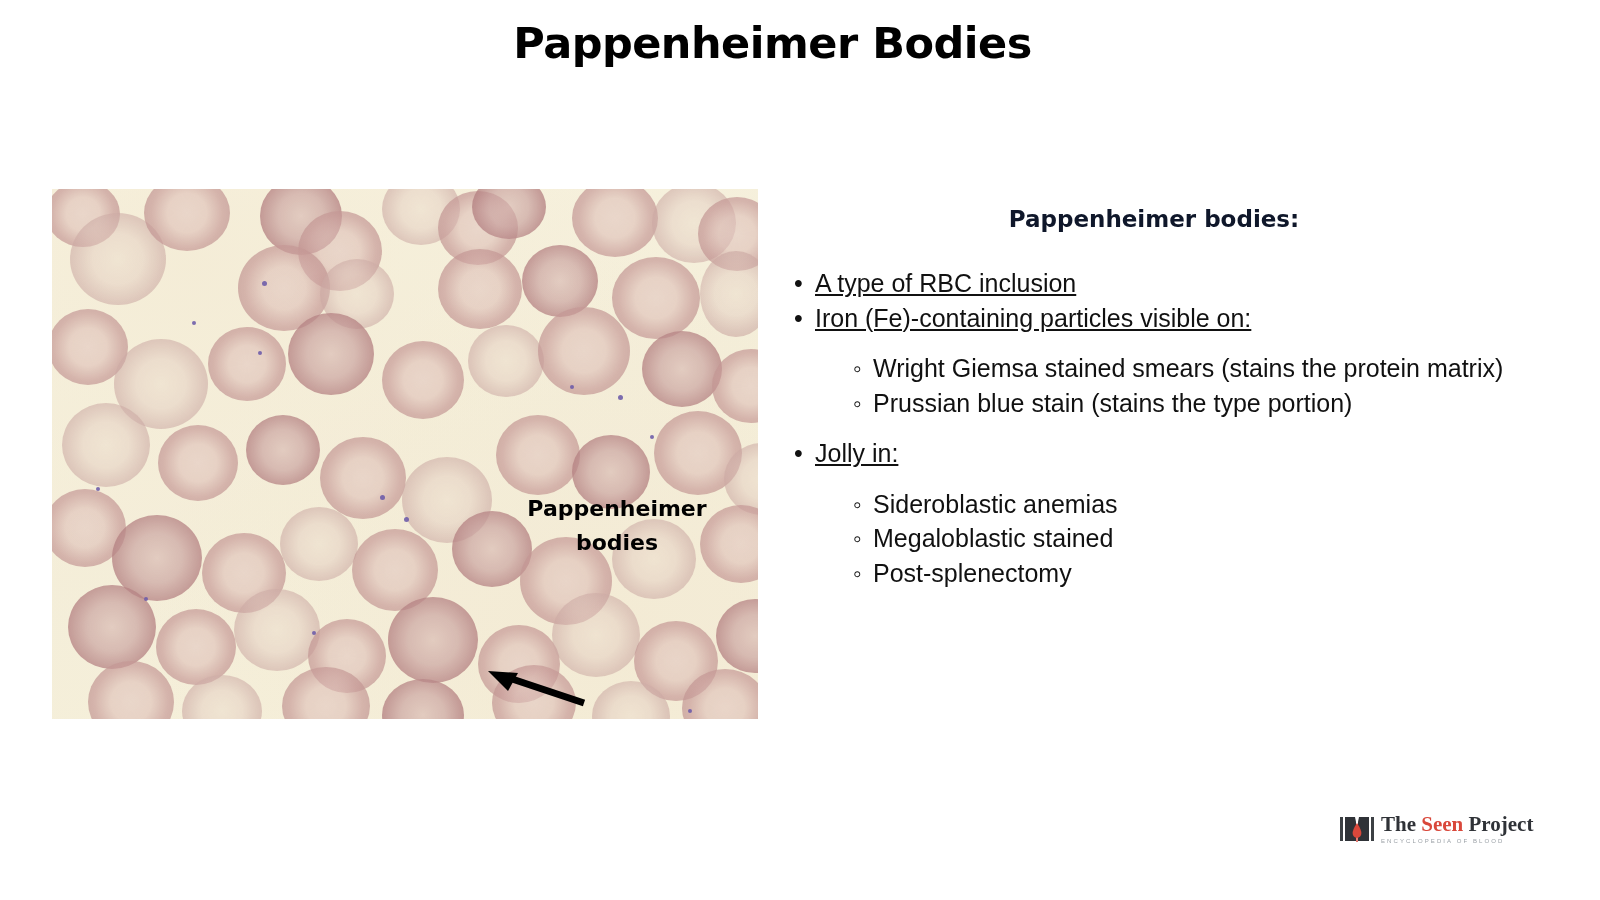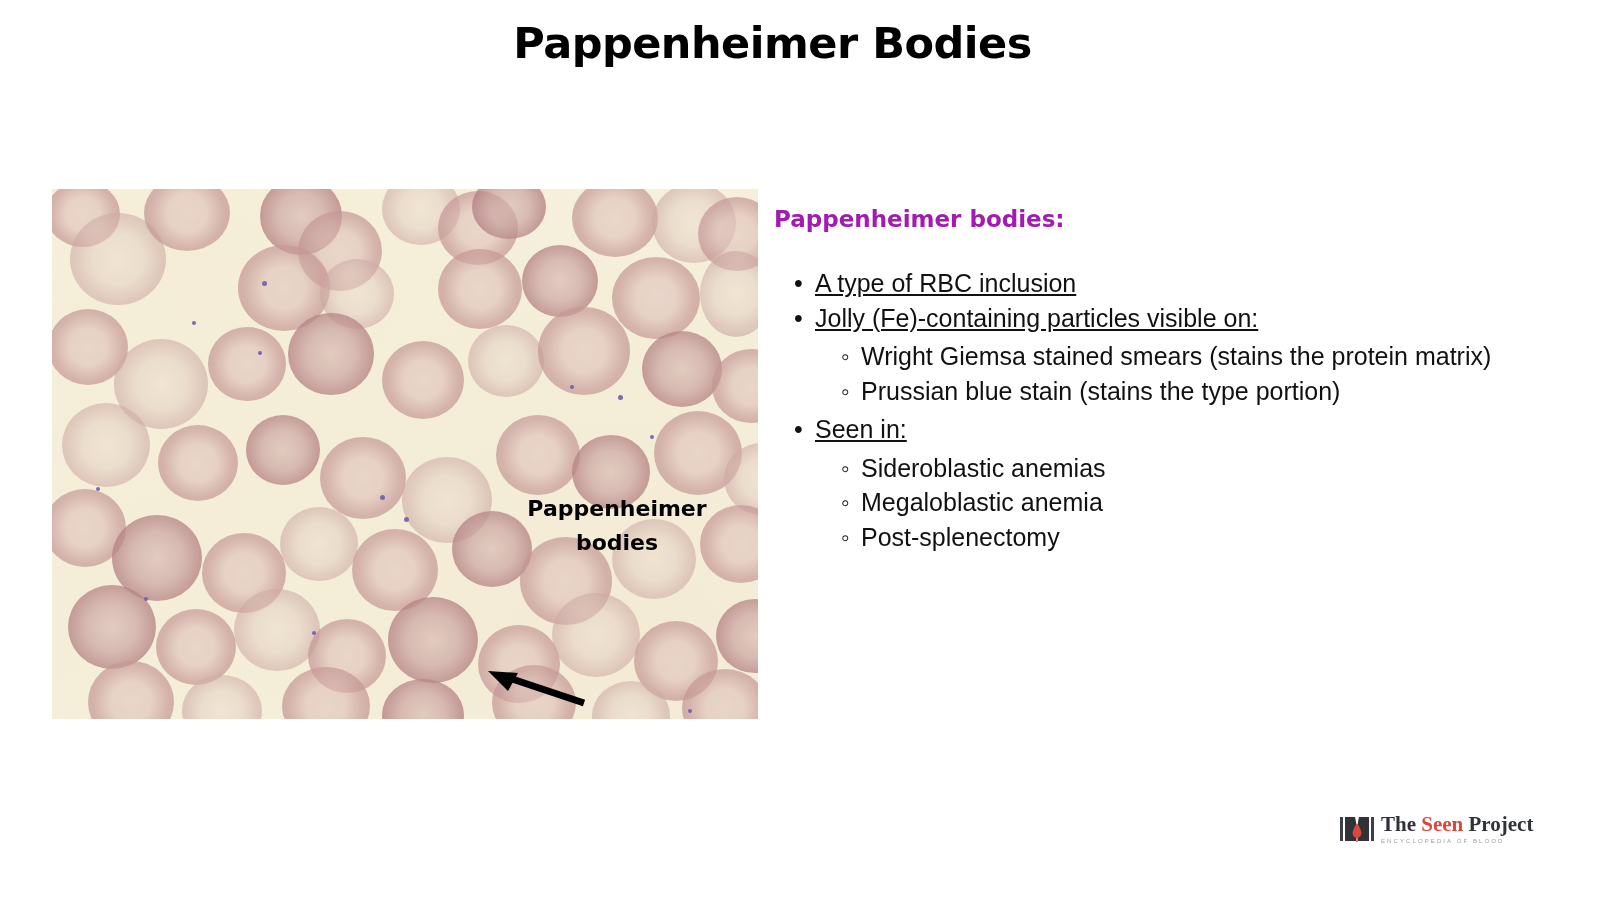--- a/index.html
+++ b/index.html
@@ -122,8 +122,9 @@
     font-family: "DejaVu Sans", sans-serif;
     font-size: 23px;
     font-weight: bold;
-    color: #a21caf;
+    color: #0f172a;
     margin: 0 0 34px 0;
+    text-align: center;
   }
   ul.l1 {
     list-style: none;

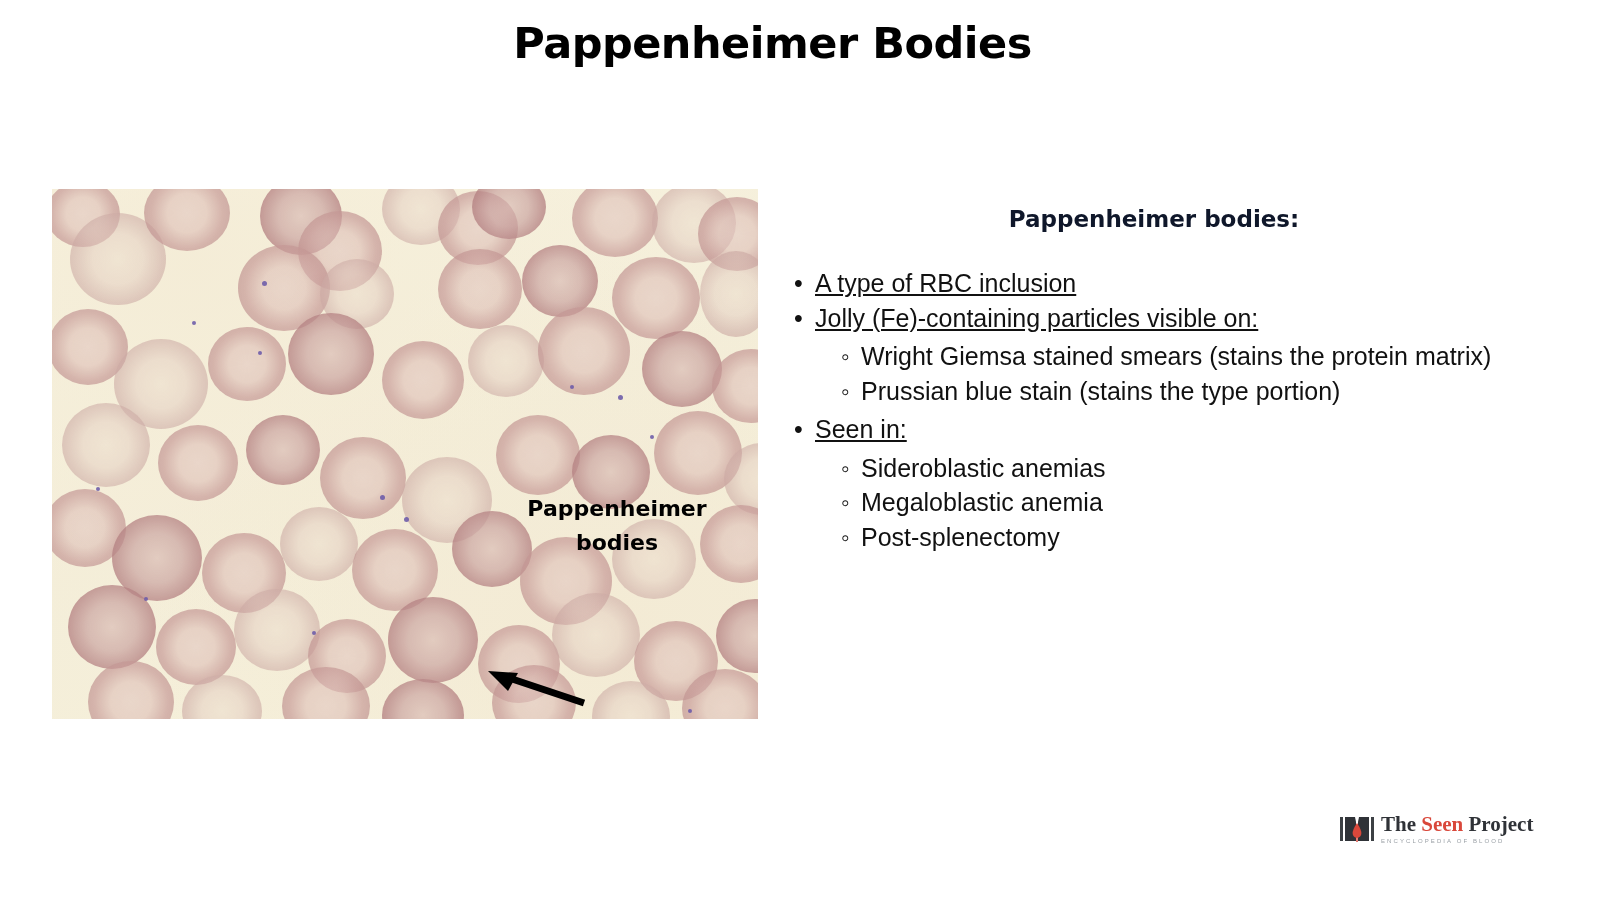--- a/index.html
+++ b/index.html
@@ -300,7 +300,7 @@
         <span class="txt">A type of RBC inclusion</span>
       </li>
       <li>
-        <span class="txt">Jolly (Fe)-containing particles visible on:</span>
+        <span class="txt">Iron (Fe)-containing particles visible on:</span>
         <ul class="l2">
           <li> Wright Giemsa stained smears (stains the protein matrix)</li>
           <li>Prussian blue stain (stains the type portion)</li>

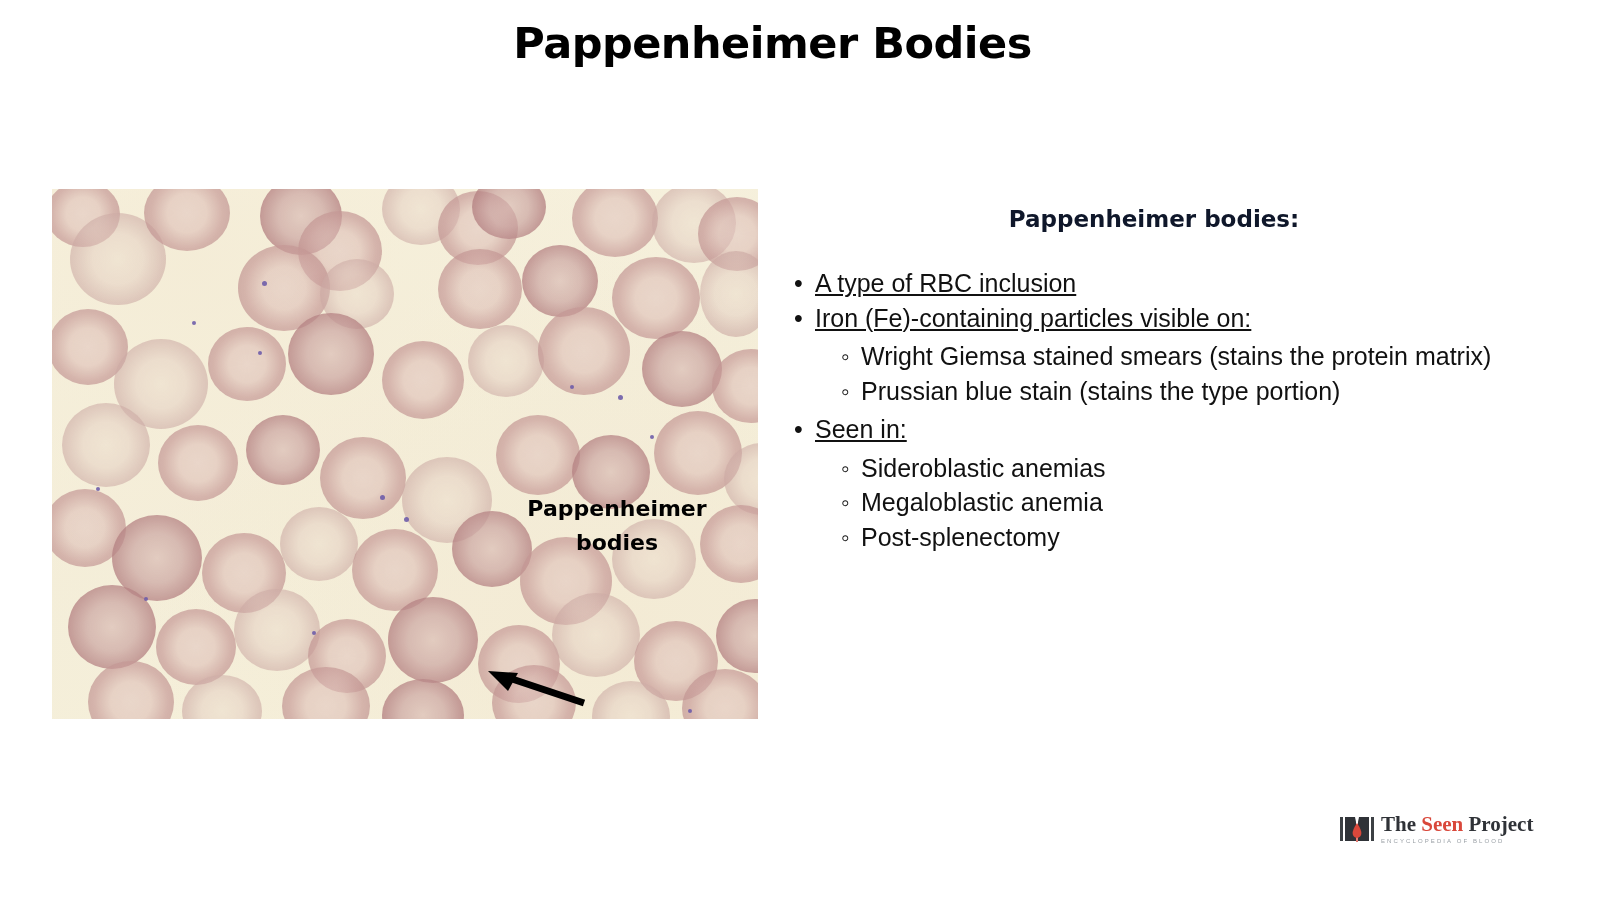--- a/index.html
+++ b/index.html
@@ -150,7 +150,7 @@
   }
   ul.l2 {
     list-style: none;
-    margin: 4px;
+    margin: 16px;
     padding: 0;
   }
   ul.l2 > li {

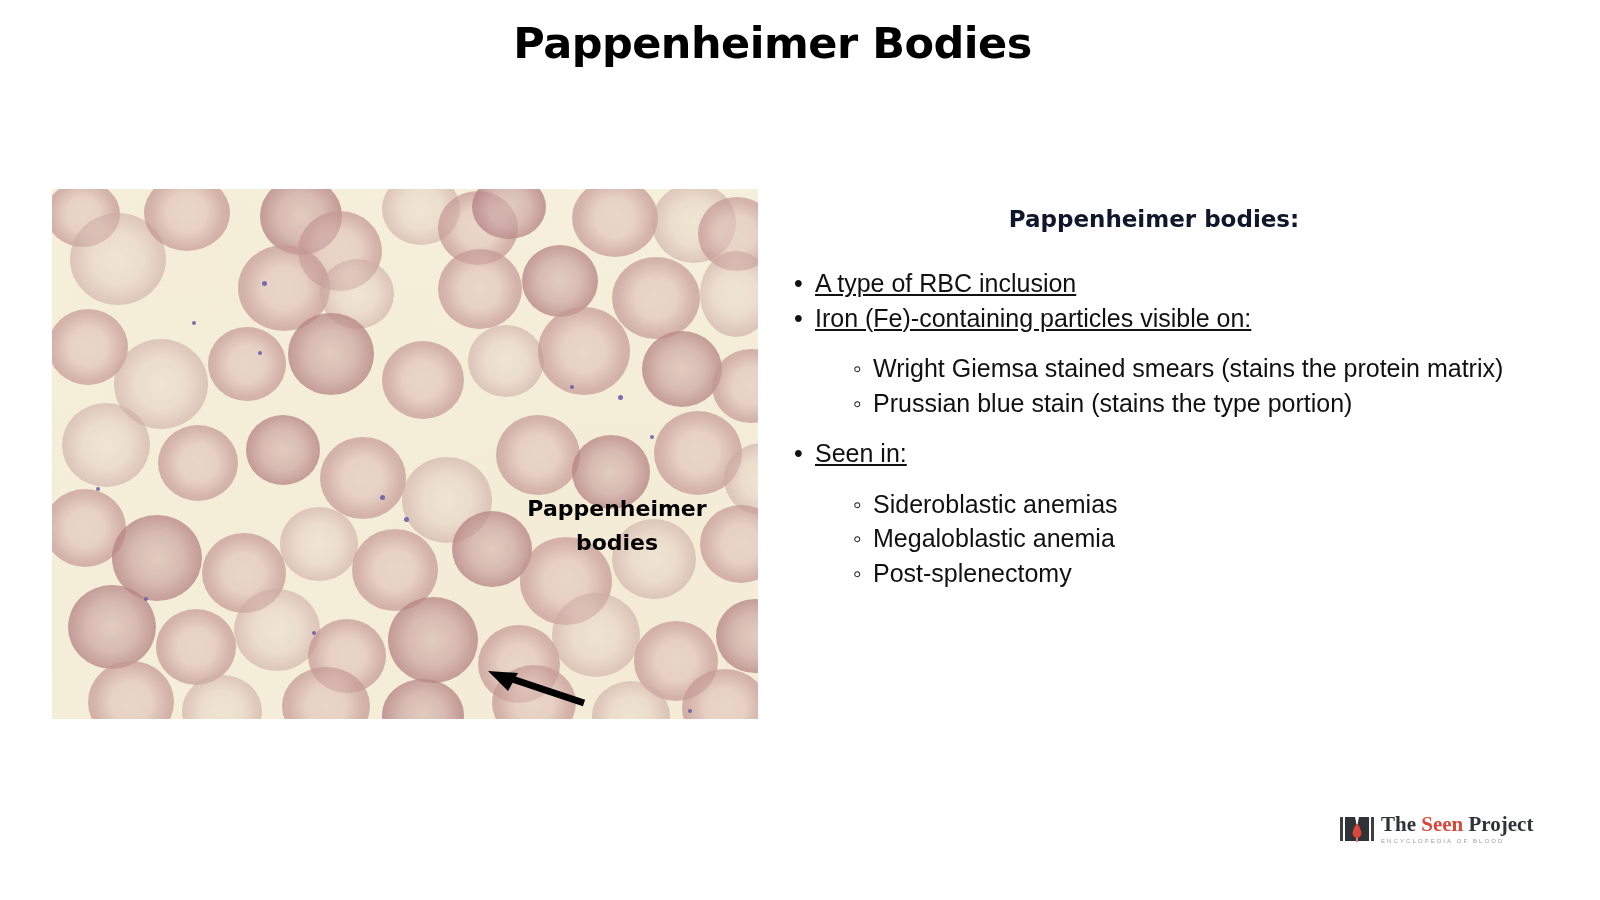--- a/index.html
+++ b/index.html
@@ -307,7 +307,7 @@
         </ul>
       </li>
       <li>
-        <span class="txt">Seen in:</span>
+        <span class="txt">Jolly in:</span>
         <ul class="l2">
           <li>Sideroblastic anemias</li>
           <li>Megaloblastic anemia</li>

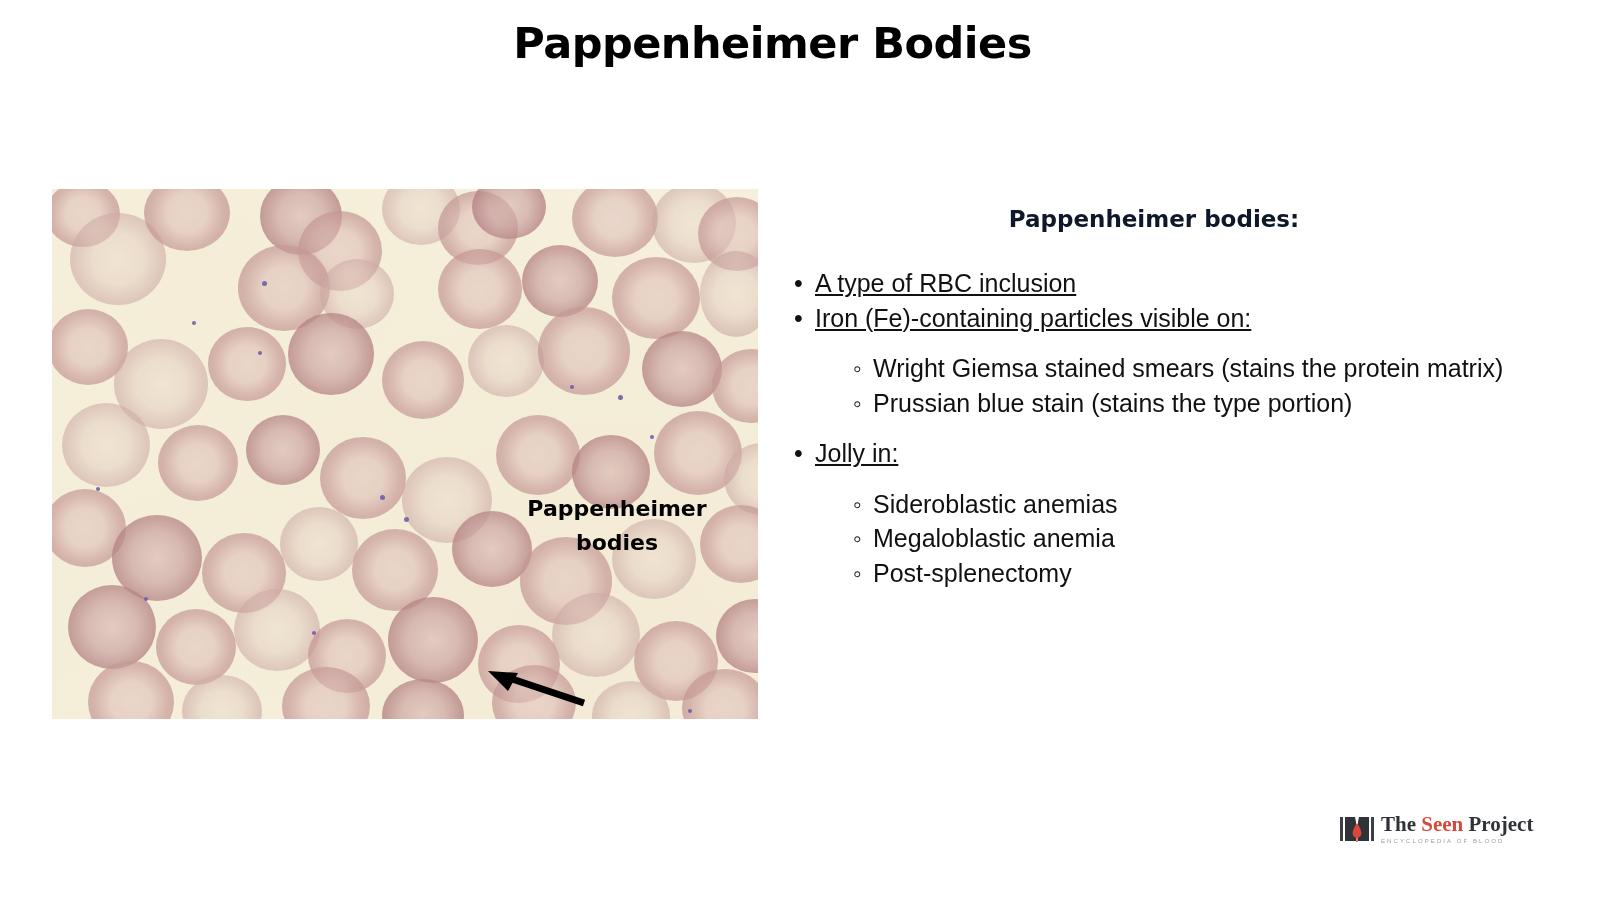--- a/index.html
+++ b/index.html
@@ -310,7 +310,7 @@
         <span class="txt">Jolly in:</span>
         <ul class="l2">
           <li>Sideroblastic anemias</li>
-          <li>Megaloblastic anemia</li>
+          <li>Megaloblastic stained</li>
           <li>Post-splenectomy</li>
         </ul>
       </li>

